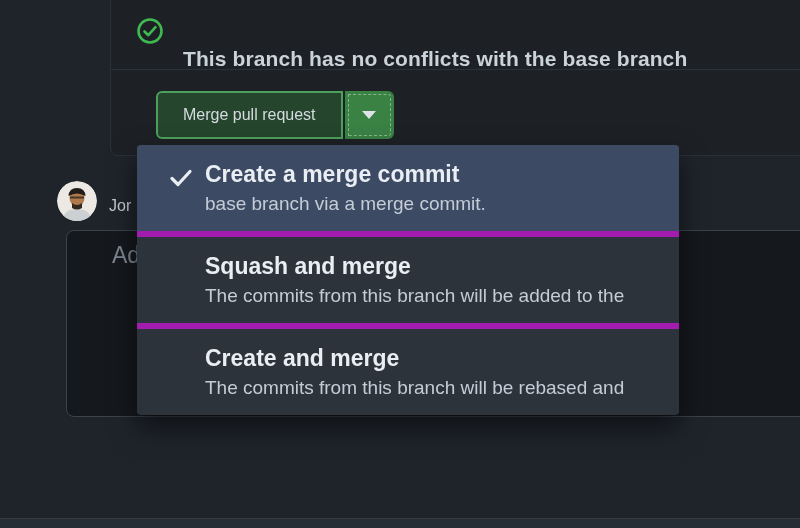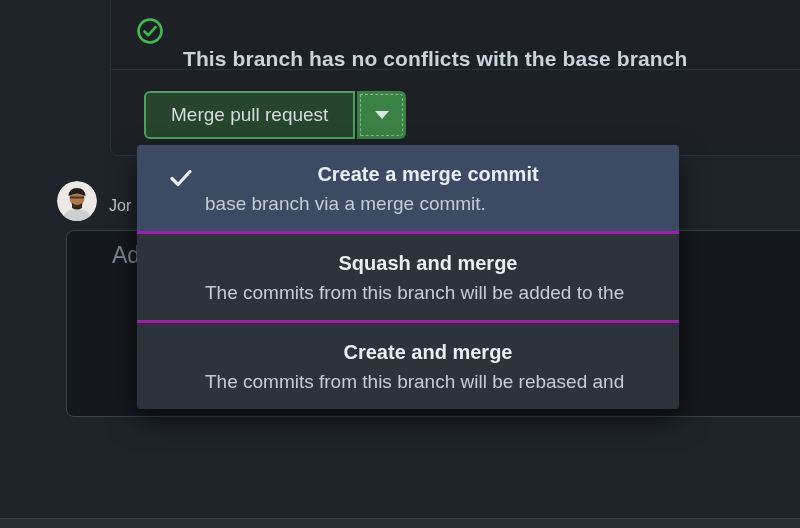--- a/index.html
+++ b/index.html
@@ -37,8 +37,8 @@
     background: #25452c;
     border: 2px solid #4da05b;
     border-radius: 6px 0 0 6px;
-    color: #d5dbe1; font-size: 19px; font-family: inherit;
-    cursor: pointer; display: flex; align-items: center;
+    color: #d5dbe1; font-size: 16px; font-family: inherit;
+    cursor: pointer; display: flex; align-items: center; margin-left: 12px;
   }
   .toggle-btn {
     width: 49px; height: 48px; margin-left: 2px;

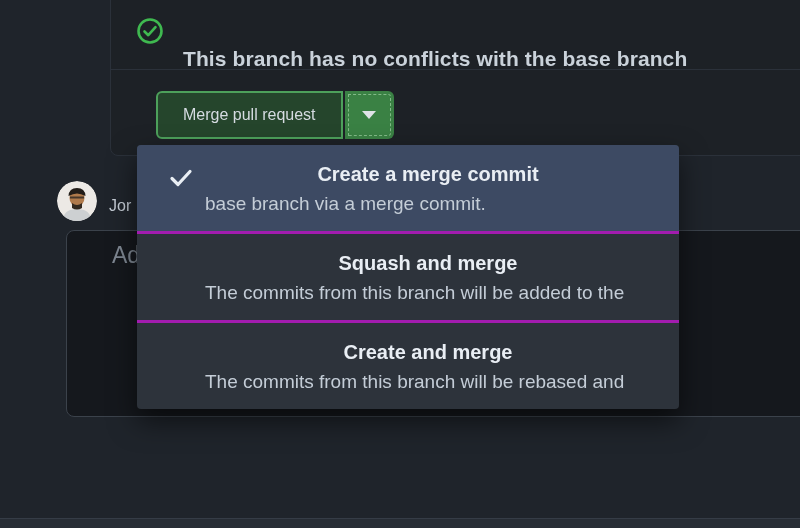--- a/index.html
+++ b/index.html
@@ -93,8 +93,8 @@
   .menu-item:last-child { border-radius: 0 0 4px 4px; }
   .item-check { position: absolute; left: 31px; top: 20px; width: 26px; height: 26px; }
   .item-title {
-    font-size: 20px; font-weight: bold; color: #e9eef4;
-    line-height: 26px; margin-bottom: 3px; text-align: center;
+    font-size: 23px; font-weight: bold; color: #e9eef4;
+    line-height: 26px; margin-bottom: 3px;
   }
   .item-desc { font-size: 19px; color: #c4cdd7; line-height: 27px; }
   .desc-line { display: block; }

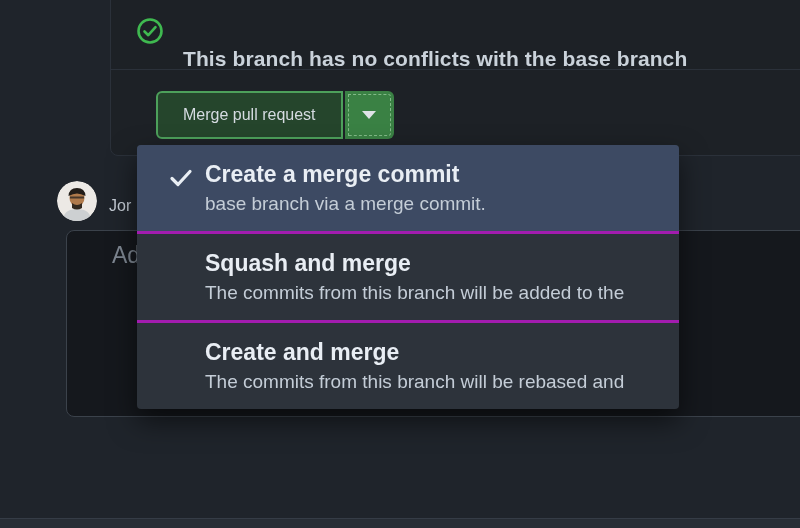--- a/index.html
+++ b/index.html
@@ -85,7 +85,7 @@
     padding: 16px 28px 14px 68px;
     cursor: pointer;
   }
-  .menu-item + .menu-item { border-top: 3px solid #a21caf; }
+  .menu-item + .menu-item { border-top: 6px solid #a21caf; }
   .menu-item.selected {
     background: #3d4a63;
     border-radius: 4px 4px 0 0;

